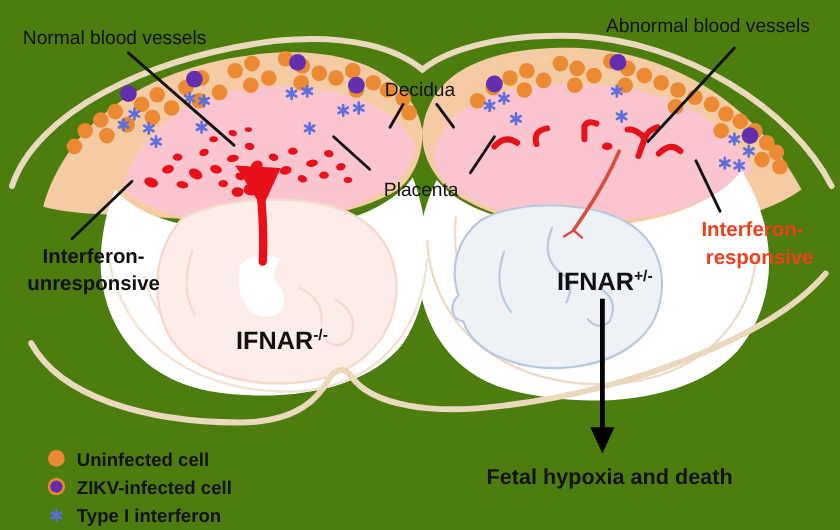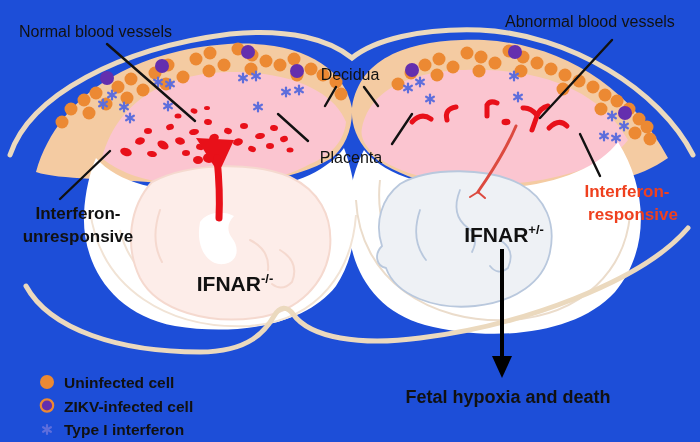--- a/index.html
+++ b/index.html
@@ -3,7 +3,7 @@
 <meta charset="utf-8">
 <style>
   html,body{margin:0;padding:0;background:#fff;}
-  .stage{position:relative;width:700px;height:442px;background:#1d4ed8;overflow:hidden;}
+  .stage{position:relative;width:700px;height:442px;background:#4d7c0f;overflow:hidden;}
   svg{display:block;}
   text,tspan{font-family:"Liberation Sans","DejaVu Sans",sans-serif;fill:#111;}
   .lbl{font-size:16px;font-weight:500;}

